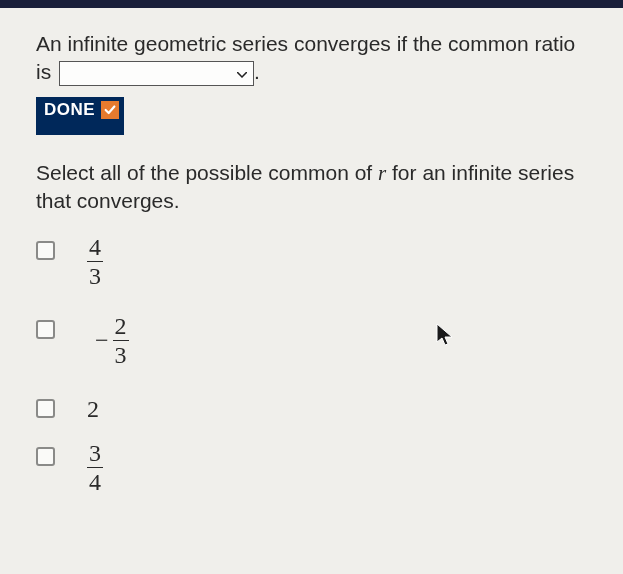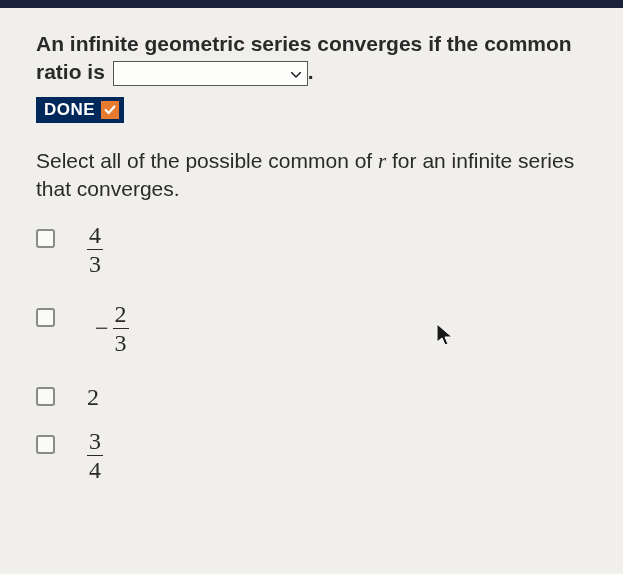--- a/index.html
+++ b/index.html
@@ -28,7 +28,6 @@
       color: #2a2a2a;
       line-height: 1.35;
       margin-bottom: 6px;
-      font-weight: bold;
     }
     .inline-select {
       display: inline-block;

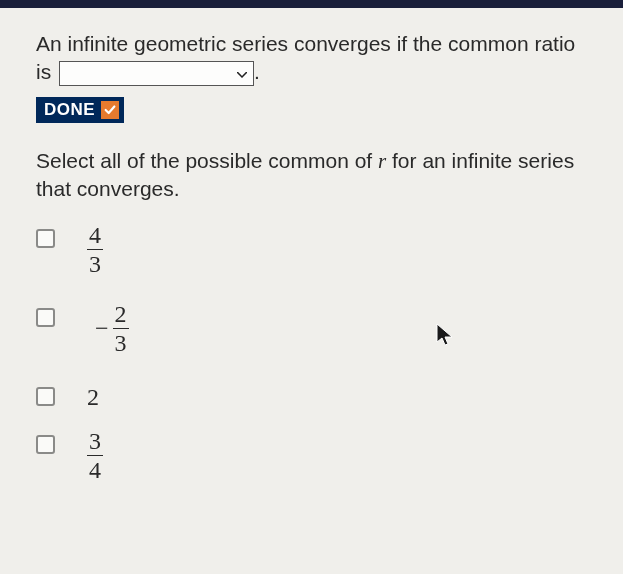--- a/index.html
+++ b/index.html
@@ -54,7 +54,7 @@
       color: #fff;
       font-weight: bold;
       font-size: 17px;
-      padding: 3px 5px 3px 8px;
+      padding: 3px 5px 15px 8px;
       margin-top: 4px;
       letter-spacing: 0.5px;
     }

